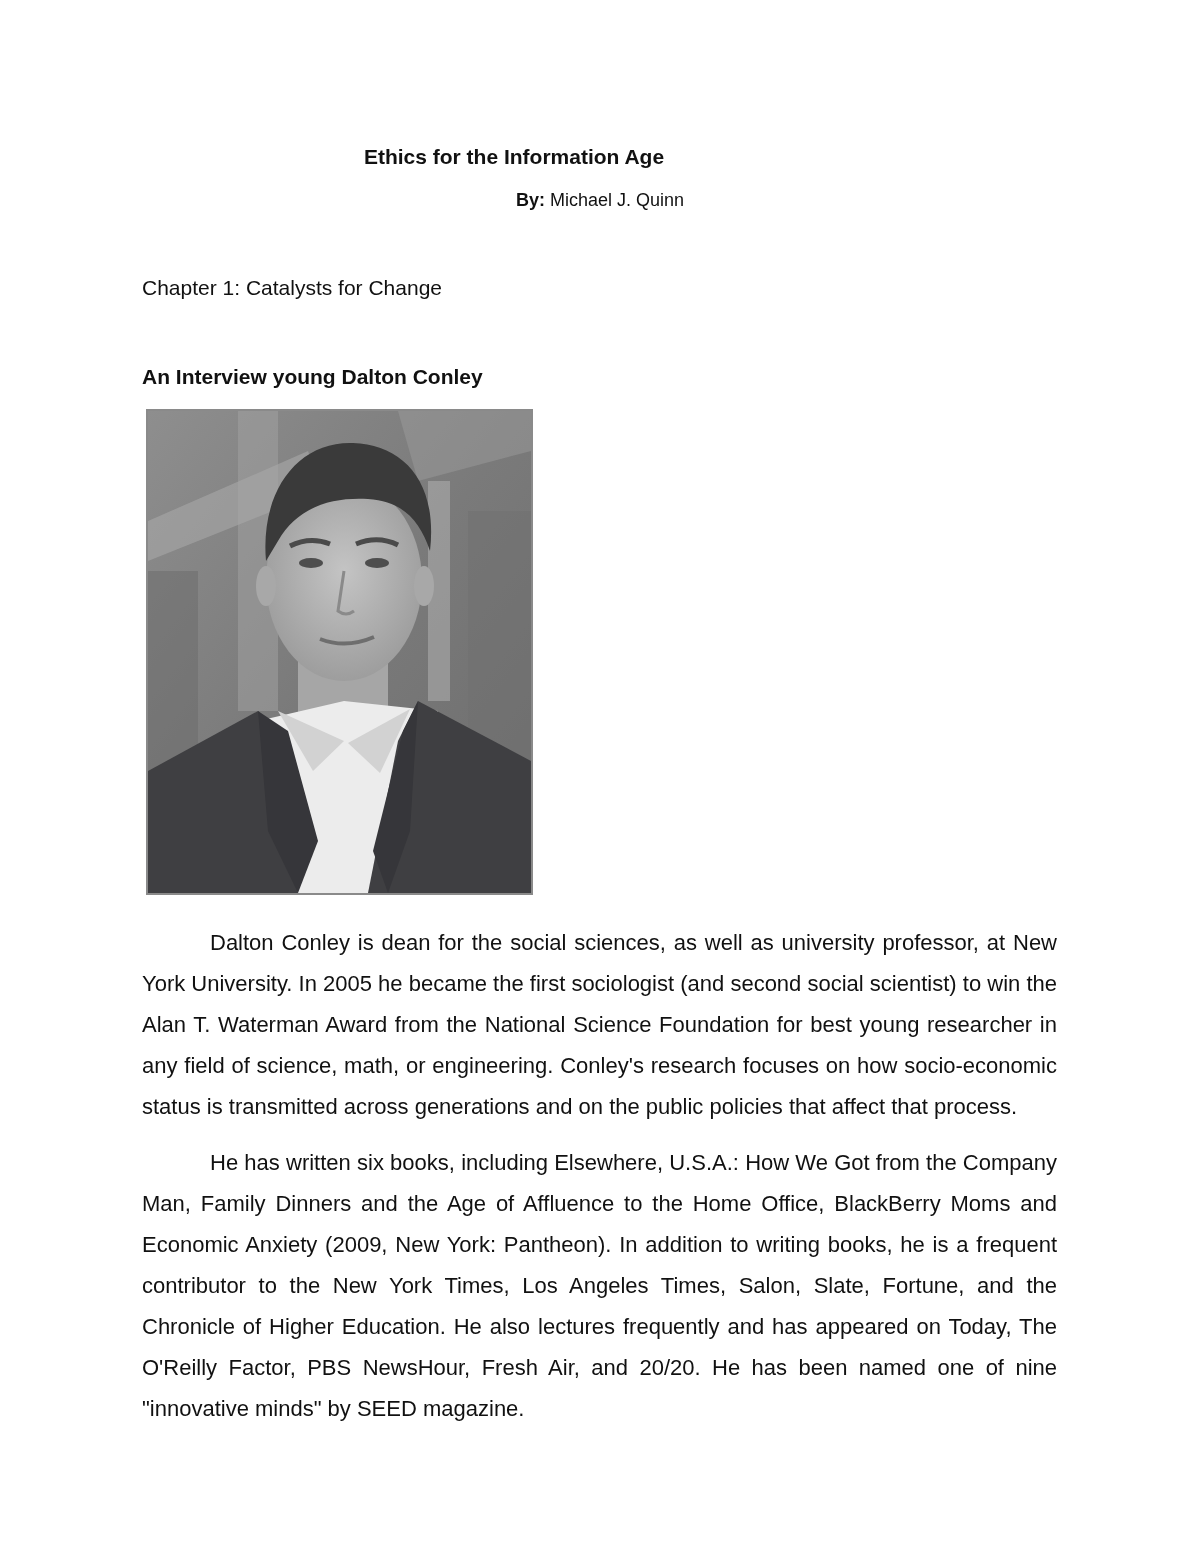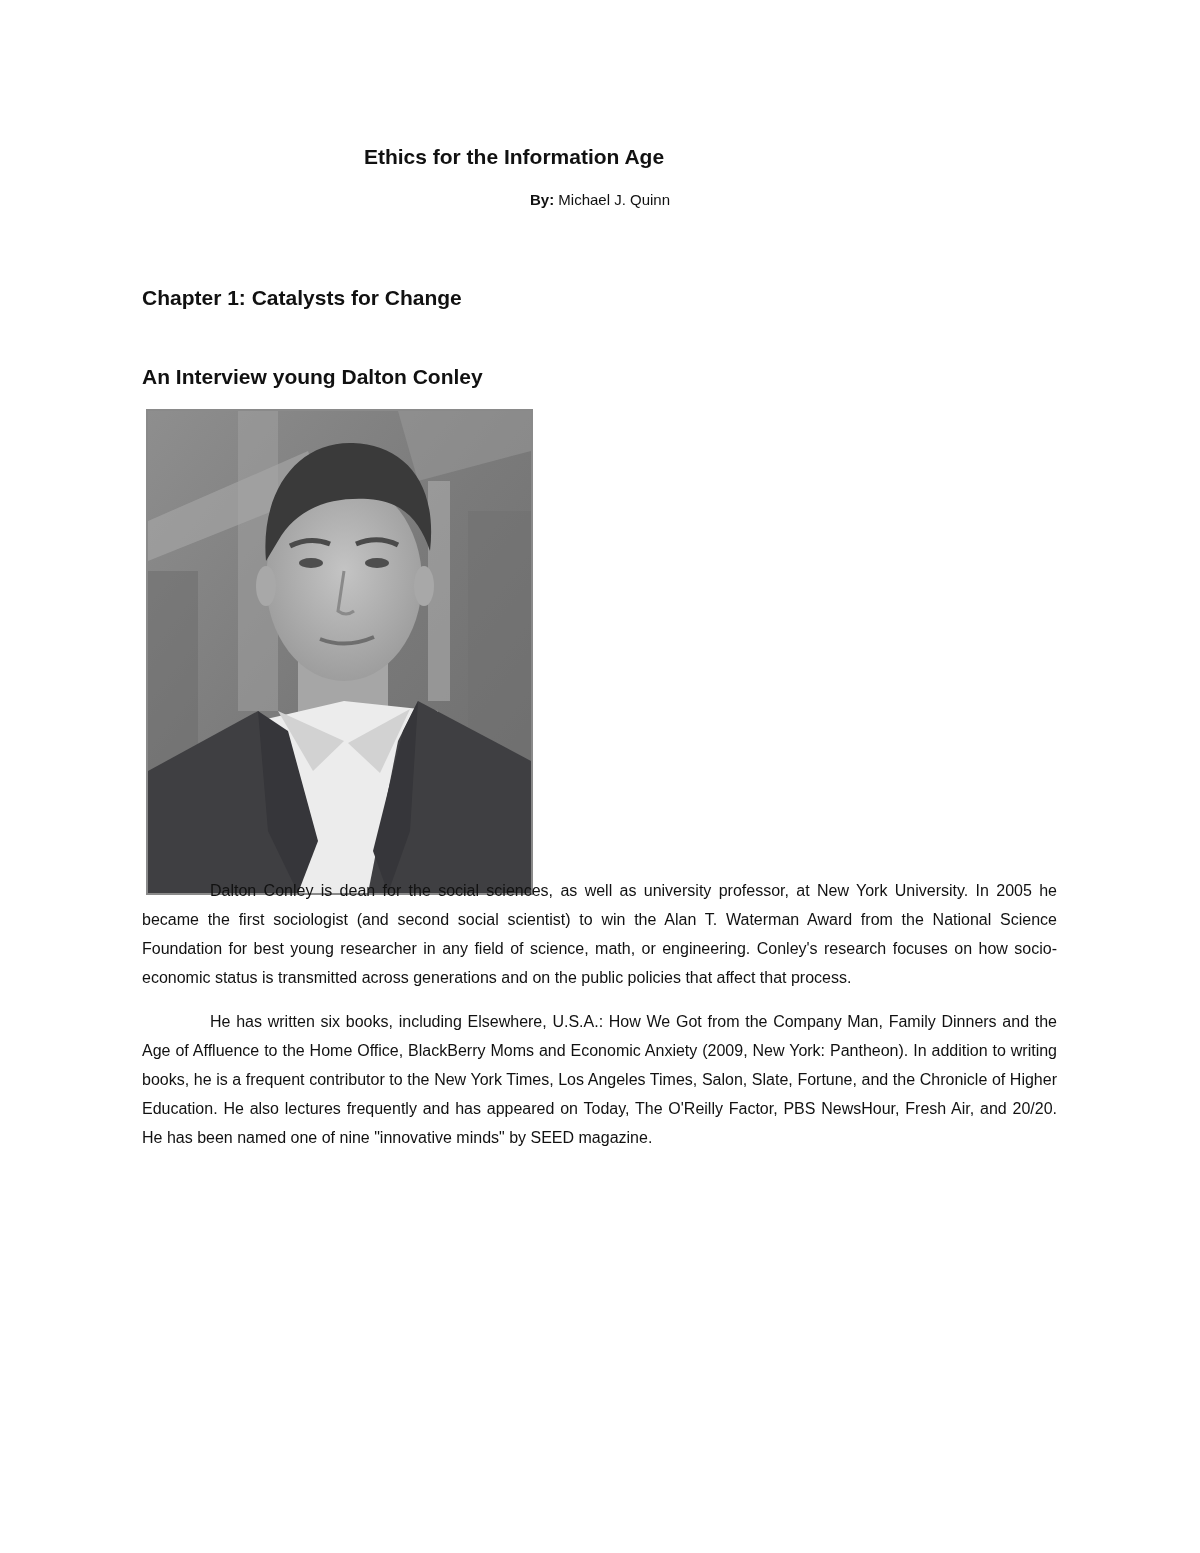--- a/index.html
+++ b/index.html
@@ -36,7 +36,7 @@
       left: 0; width: 1200px;
       top: 186px;
       text-align: center;
-      font-size: 15px;
+      font-size: 18px;
       line-height: 28px;
     }
     .byline .by-label { font-weight: bold; }

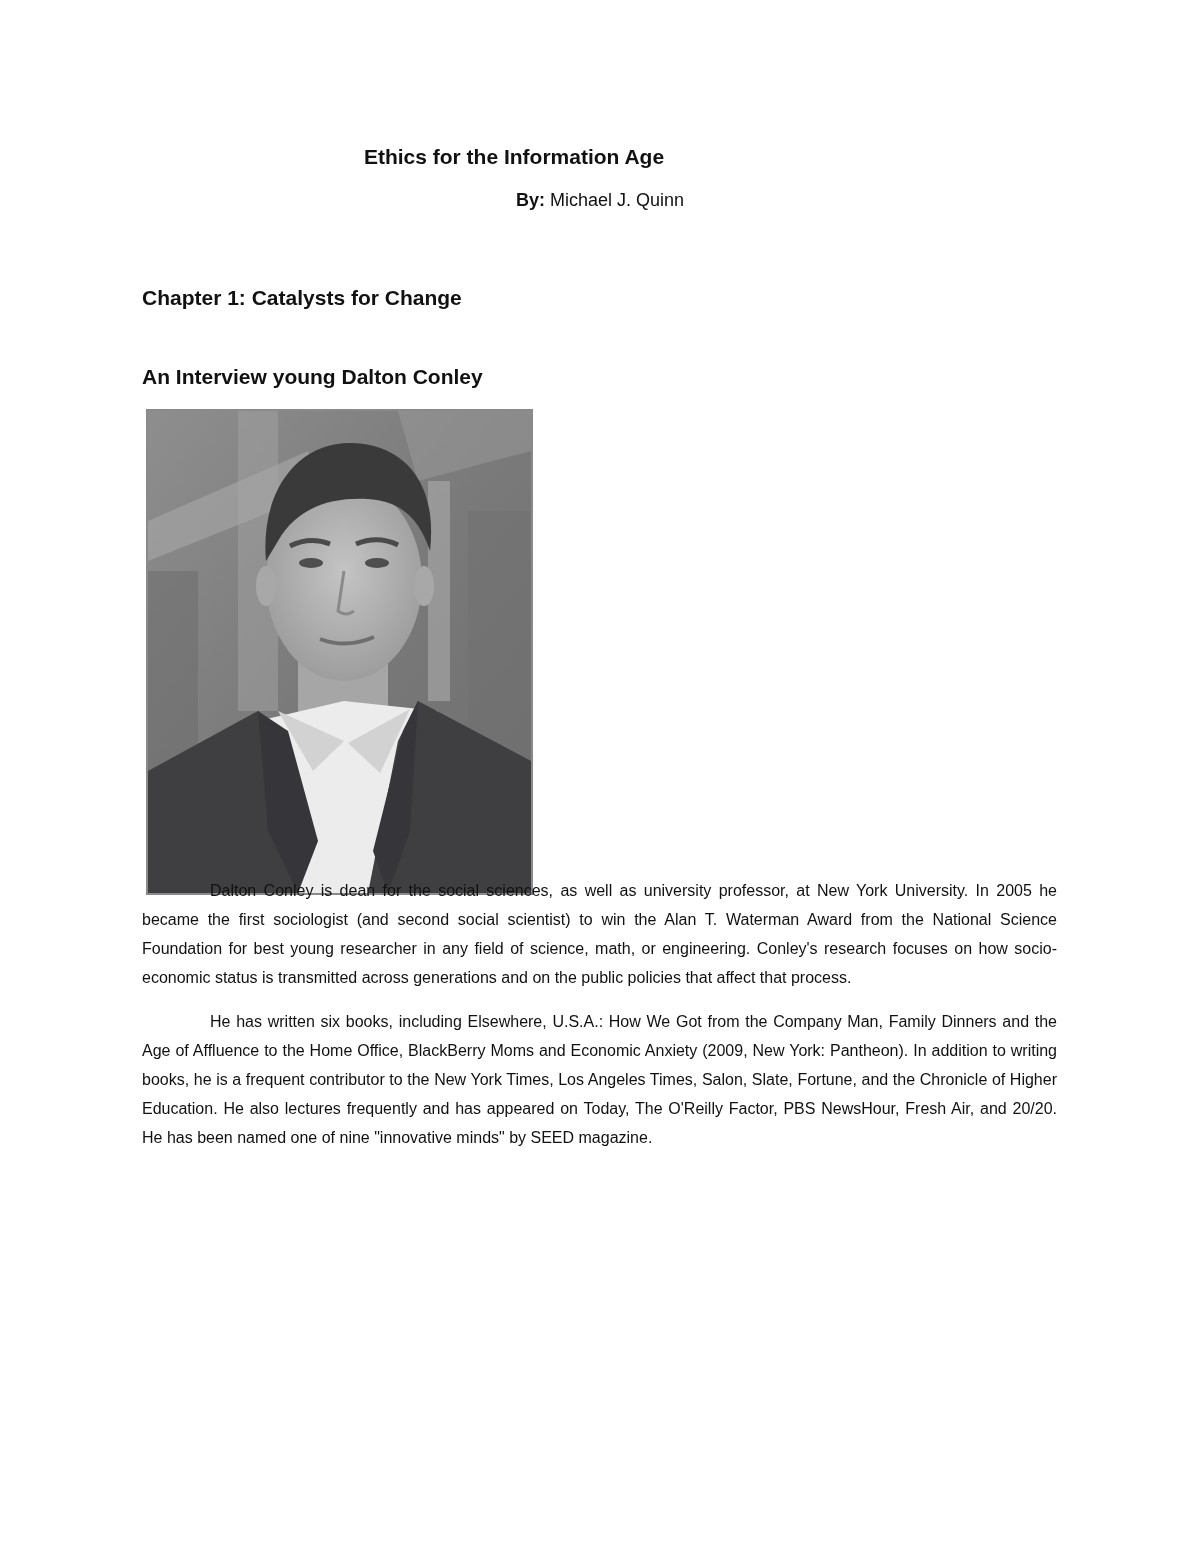--- a/index.html
+++ b/index.html
@@ -43,8 +43,8 @@
     .chapter-heading {
       position: absolute;
       left: 142px;
-      top: 284px;
-      font-weight: bold;
+      top: 274px;
+      font-weight: normal;
       font-size: 21px;
       line-height: 28px;
     }

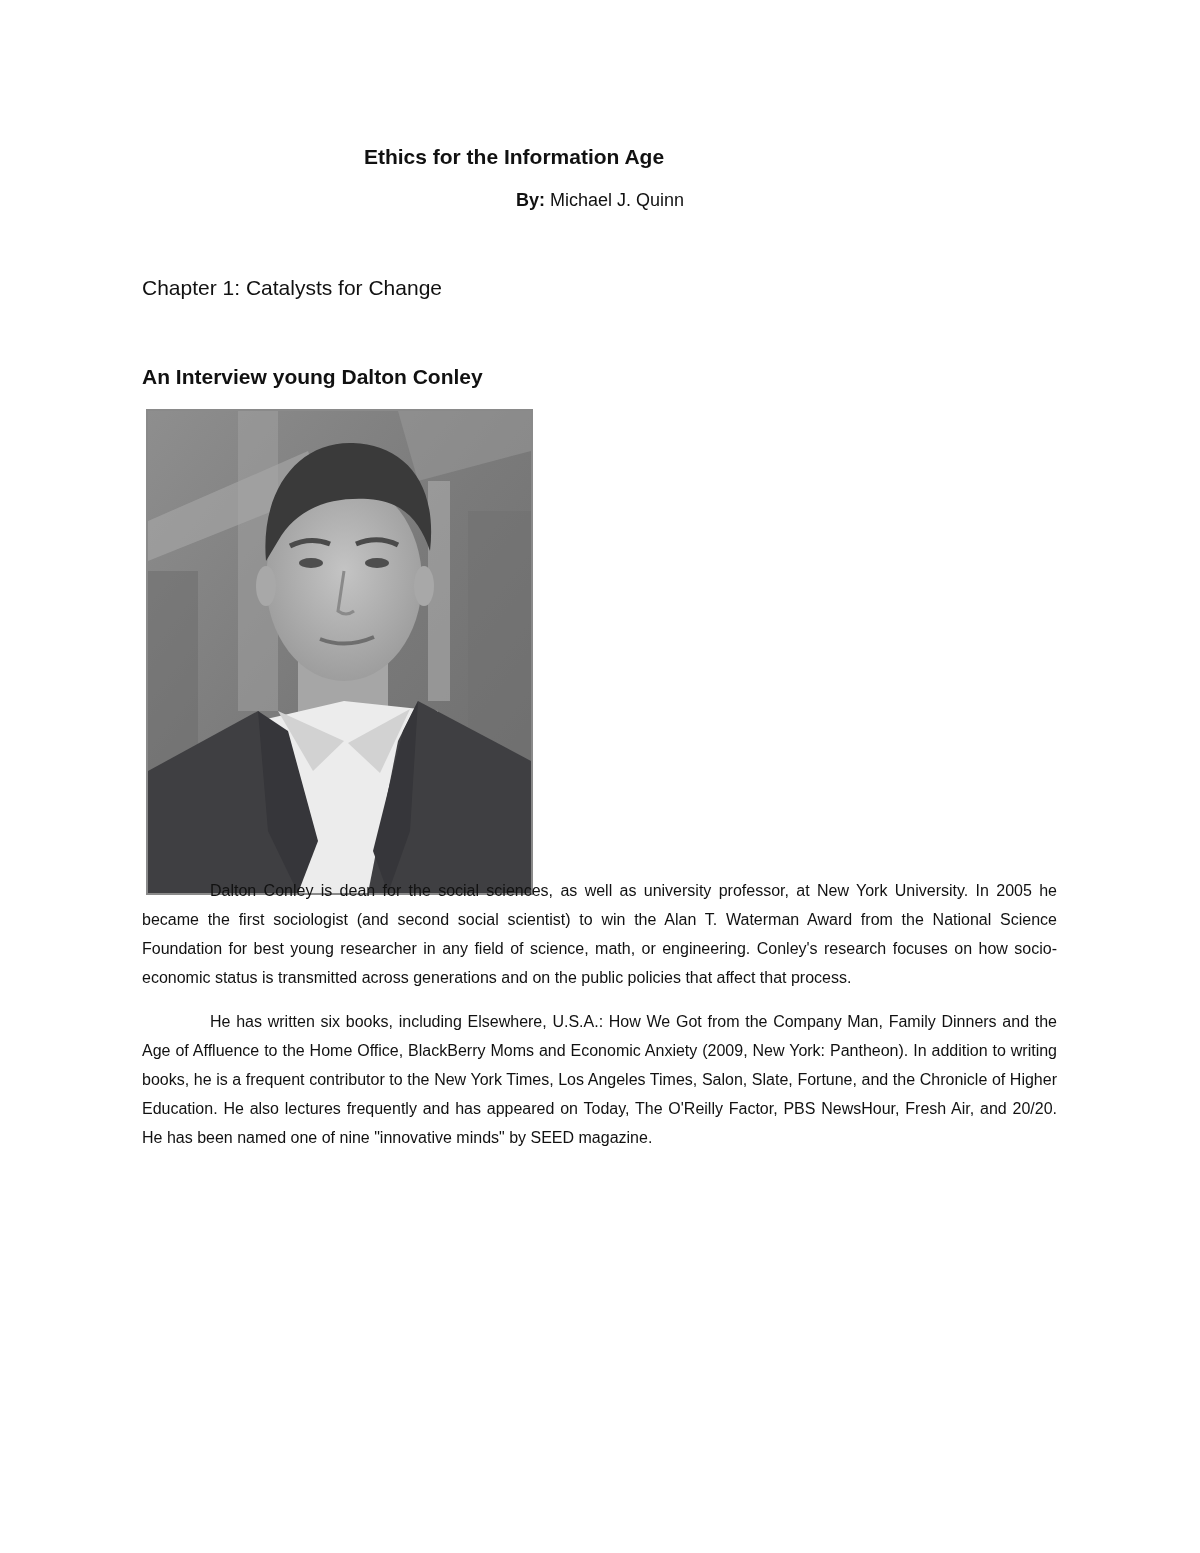--- a/index.html
+++ b/index.html
@@ -71,10 +71,10 @@
     .body-text {
       position: absolute;
       left: 142px;
-      top: 876px;
+      top: 922px;
       width: 915px;
-      font-size: 16px;
-      line-height: 29px;
+      font-size: 22px;
+      line-height: 41px;
     }
     .body-text p {
       margin: 0 0 15px 0;

